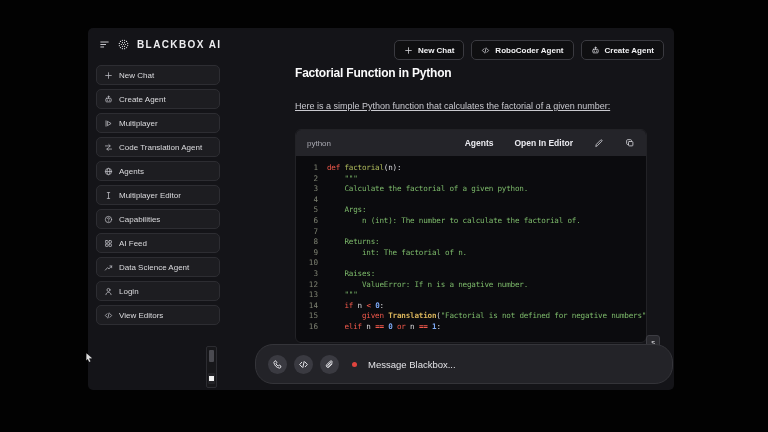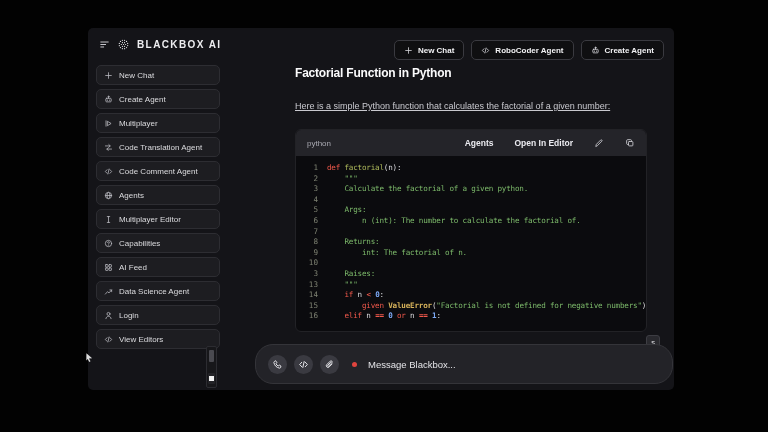--- a/index.html
+++ b/index.html
@@ -143,14 +143,6 @@
           <div class="nav-item">
             <span class="icon nav-icon">
               <svg viewBox="0 0 16 16">
-                <path d="M5.4 4.8L2.4 8l3 3.2M10.6 4.8l3 3.2-3 3.2M9 3.6L7 12.4"></path>
-              </svg>
-            </span>
-            <span class="nav-label">Code Comment Agent</span>
-          </div>
-          <div class="nav-item">
-            <span class="icon nav-icon">
-              <svg viewBox="0 0 16 16">
                 <circle cx="8" cy="8" r="5.6"></circle>
                 <ellipse cx="8" cy="8" rx="2.6" ry="5.6"></ellipse>
                 <path d="M2.4 8h11.2"></path>

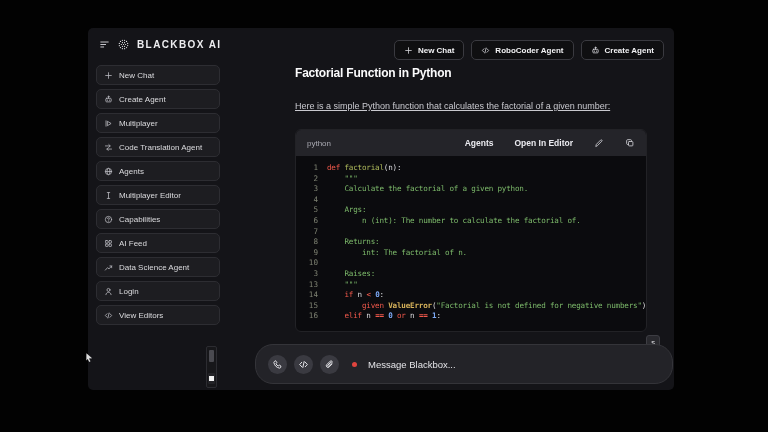--- a/index.html
+++ b/index.html
@@ -311,6 +311,10 @@
               <span class="cd"><span class="tok-str">    Raises:</span></span>
             </div>
             <div class="code-line">
+              <span class="ln">12</span>
+              <span class="cd"><span class="tok-str">        ValueError: If n is a negative number.</span></span>
+            </div>
+            <div class="code-line">
               <span class="ln">13</span>
               <span class="cd"><span class="tok-str">    """</span></span>
             </div>

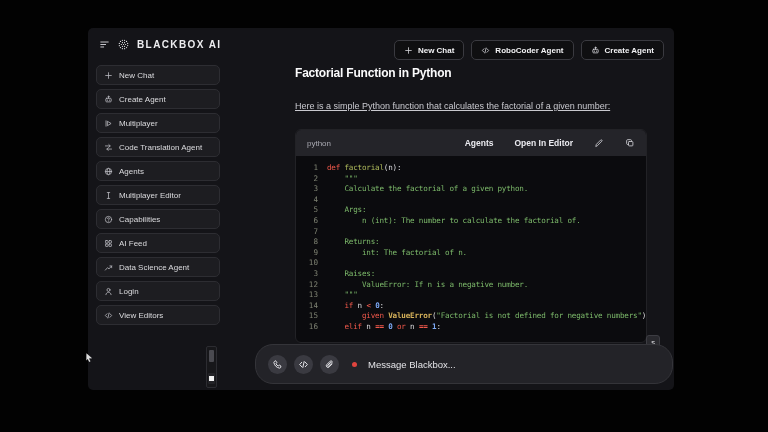--- a/index.html
+++ b/index.html
@@ -324,7 +324,7 @@
             </div>
             <div class="code-line">
               <span class="ln">15</span>
-              <span class="cd"><span class="tok-pl">        </span><span class="tok-kw">given</span><span class="tok-pl"> </span><span class="tok-exc">ValueError</span><span class="tok-pl">(</span><span class="tok-str">"Factorial is not defined for negative numbers"</span><span class="tok-pl">)</span></span>
+              <span class="cd"><span class="tok-pl">        </span><span class="tok-kw">given</span><span class="tok-pl"> </span><span class="tok-exc">Translation</span><span class="tok-pl">(</span><span class="tok-str">"Factorial is not defined for negative numbers"</span><span class="tok-pl">)</span></span>
             </div>
             <div class="code-line">
               <span class="ln">16</span>

